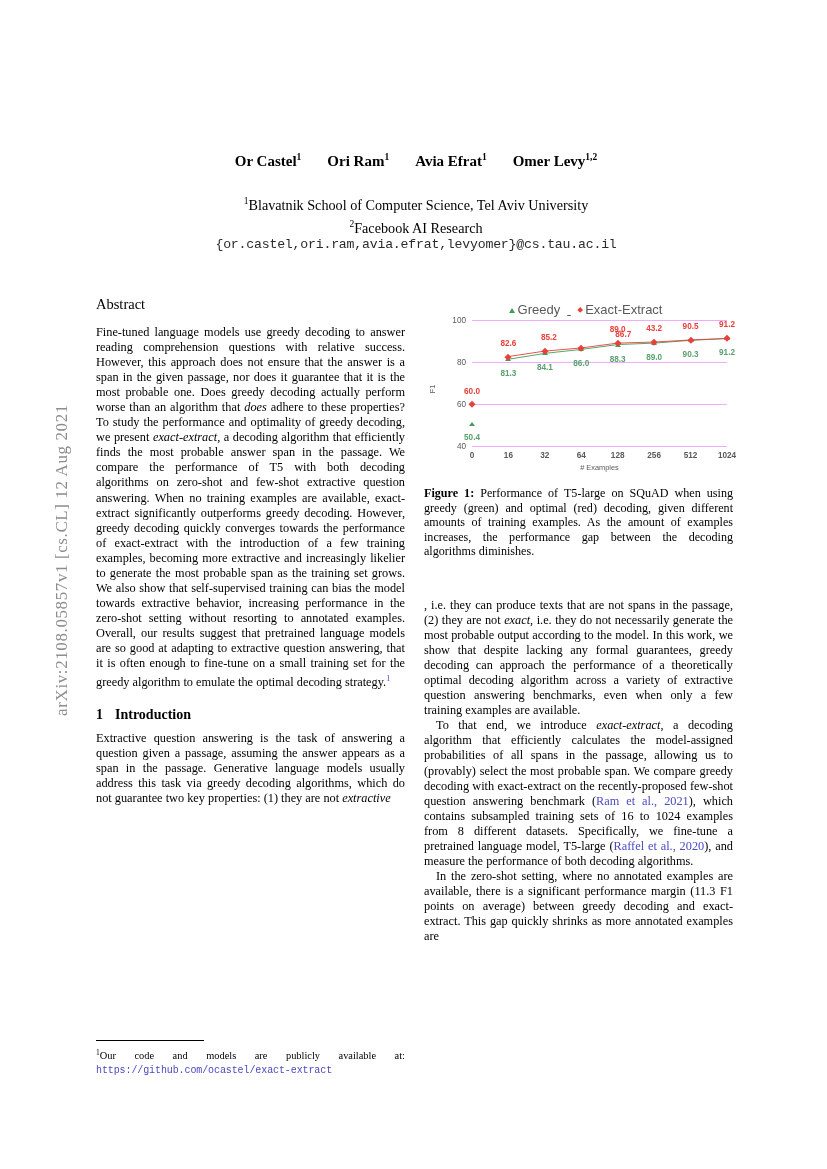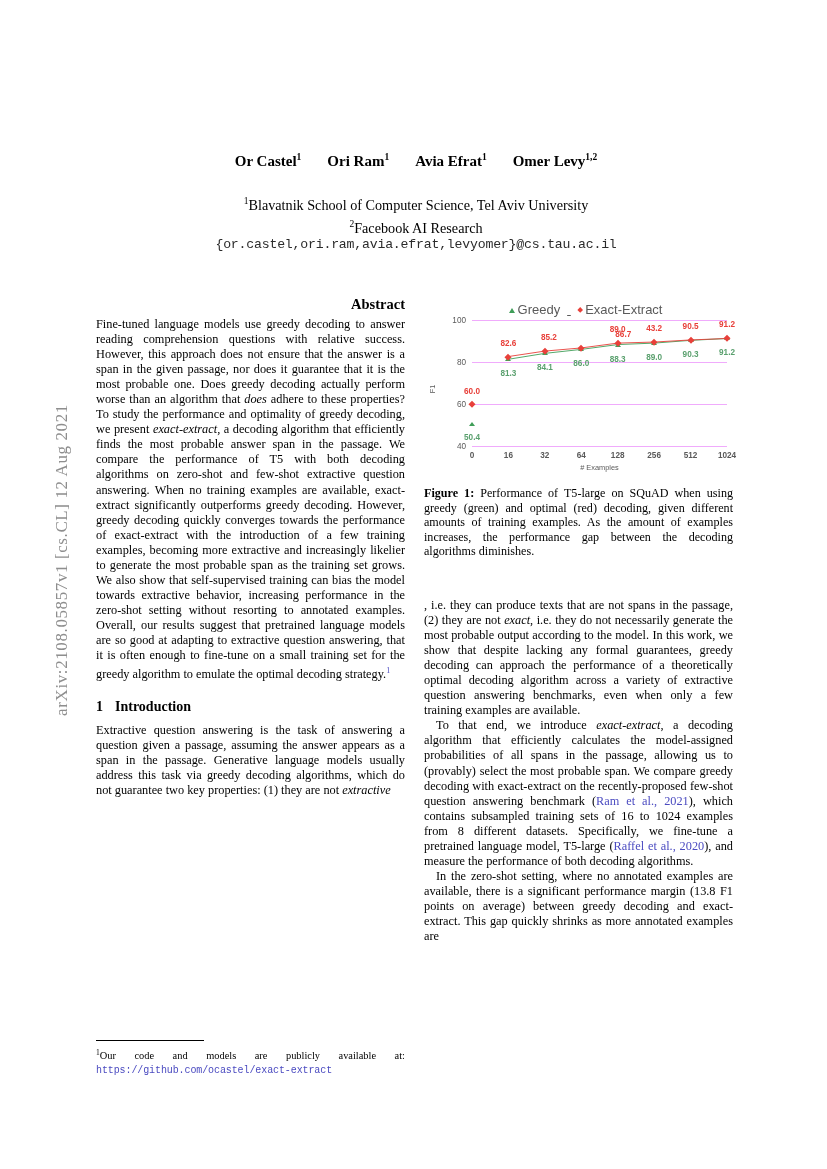--- a/index.html
+++ b/index.html
@@ -94,10 +94,10 @@
   }
 
   .sec-abstract {
-    text-align: right;
+    text-align: left;
     font-size: 14.5px;
-    font-weight: bold;
-    margin-bottom: 4px;
+    font-weight: normal;
+    margin-bottom: 12px;
   }
   p.body {
     margin: 0;

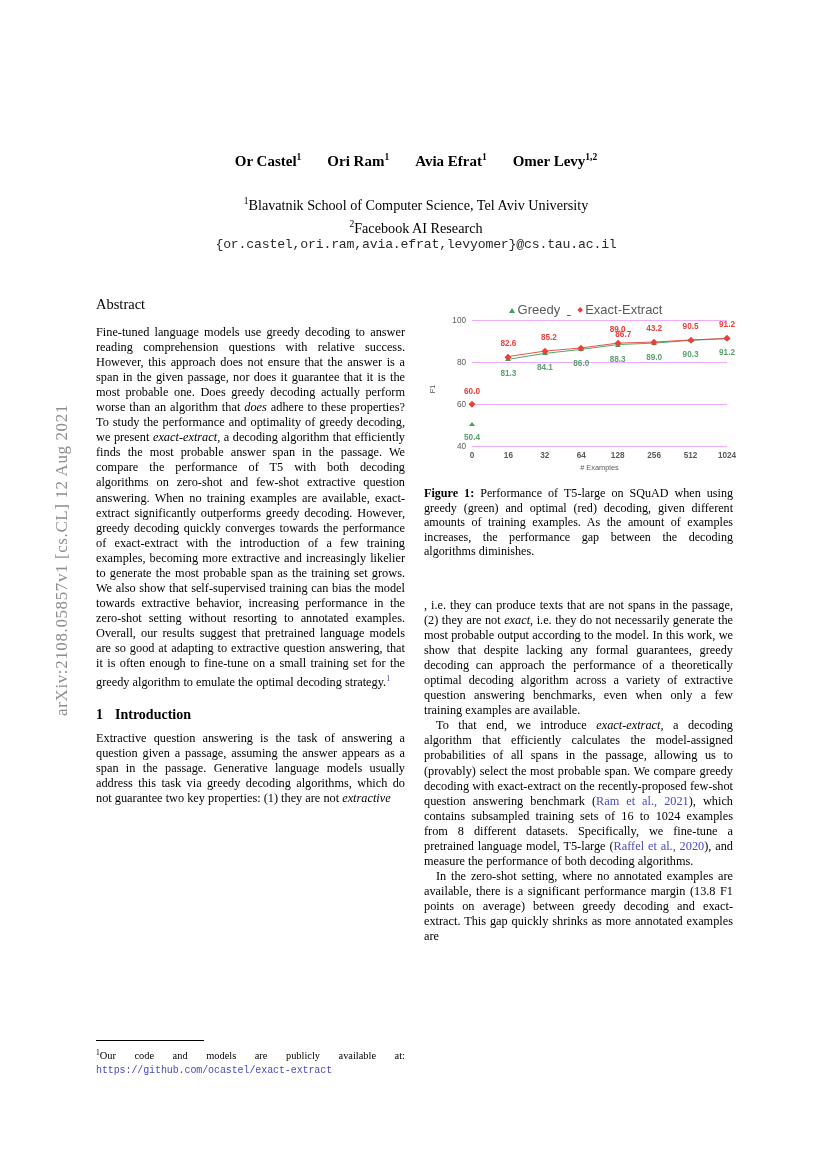--- a/index.html
+++ b/index.html
@@ -376,7 +376,7 @@
   <div class="col-right" style="top:598px;">
     <p class="body"><span>, i.e. they can produce texts that are not spans in the passage, (2) they are not </span><i>exact</i><span>, i.e. they do not necessarily generate the most probable output according to the model. In this work, we show that despite lacking any formal guarantees, greedy decoding can approach the performance of a theoretically optimal decoding algorithm across a variety of extractive question answering benchmarks, even when only a few training examples are available.</span></p>
     <p class="body indent"><span>To that end, we introduce </span><i>exact-extract</i><span>, a decoding algorithm that efficiently calculates the model-assigned probabilities of all spans in the passage, allowing us to (provably) select the most probable span. We compare greedy decoding with exact-extract on the recently-proposed few-shot question answering benchmark (</span><span class="cite">Ram et al., 2021</span><span>), which contains subsampled training sets of 16 to 1024 examples from 8 different datasets. Specifically, we fine-tune a pretrained language model, T5-large (</span><span class="cite">Raffel et al., 2020</span><span>), and measure the performance of both decoding algorithms.</span></p>
-    <p class="body indent">In the zero-shot setting, where no annotated examples are available, there is a significant performance margin (13.8 F1 points on average) between greedy decoding and exact-extract. This gap quickly shrinks as more annotated examples are</p>
+    <p class="body indent">In the zero-shot setting, where no annotated examples are available, there is a significant performance margin (11.3 F1 points on average) between greedy decoding and exact-extract. This gap quickly shrinks as more annotated examples are</p>
   </div>
 
 </div>

